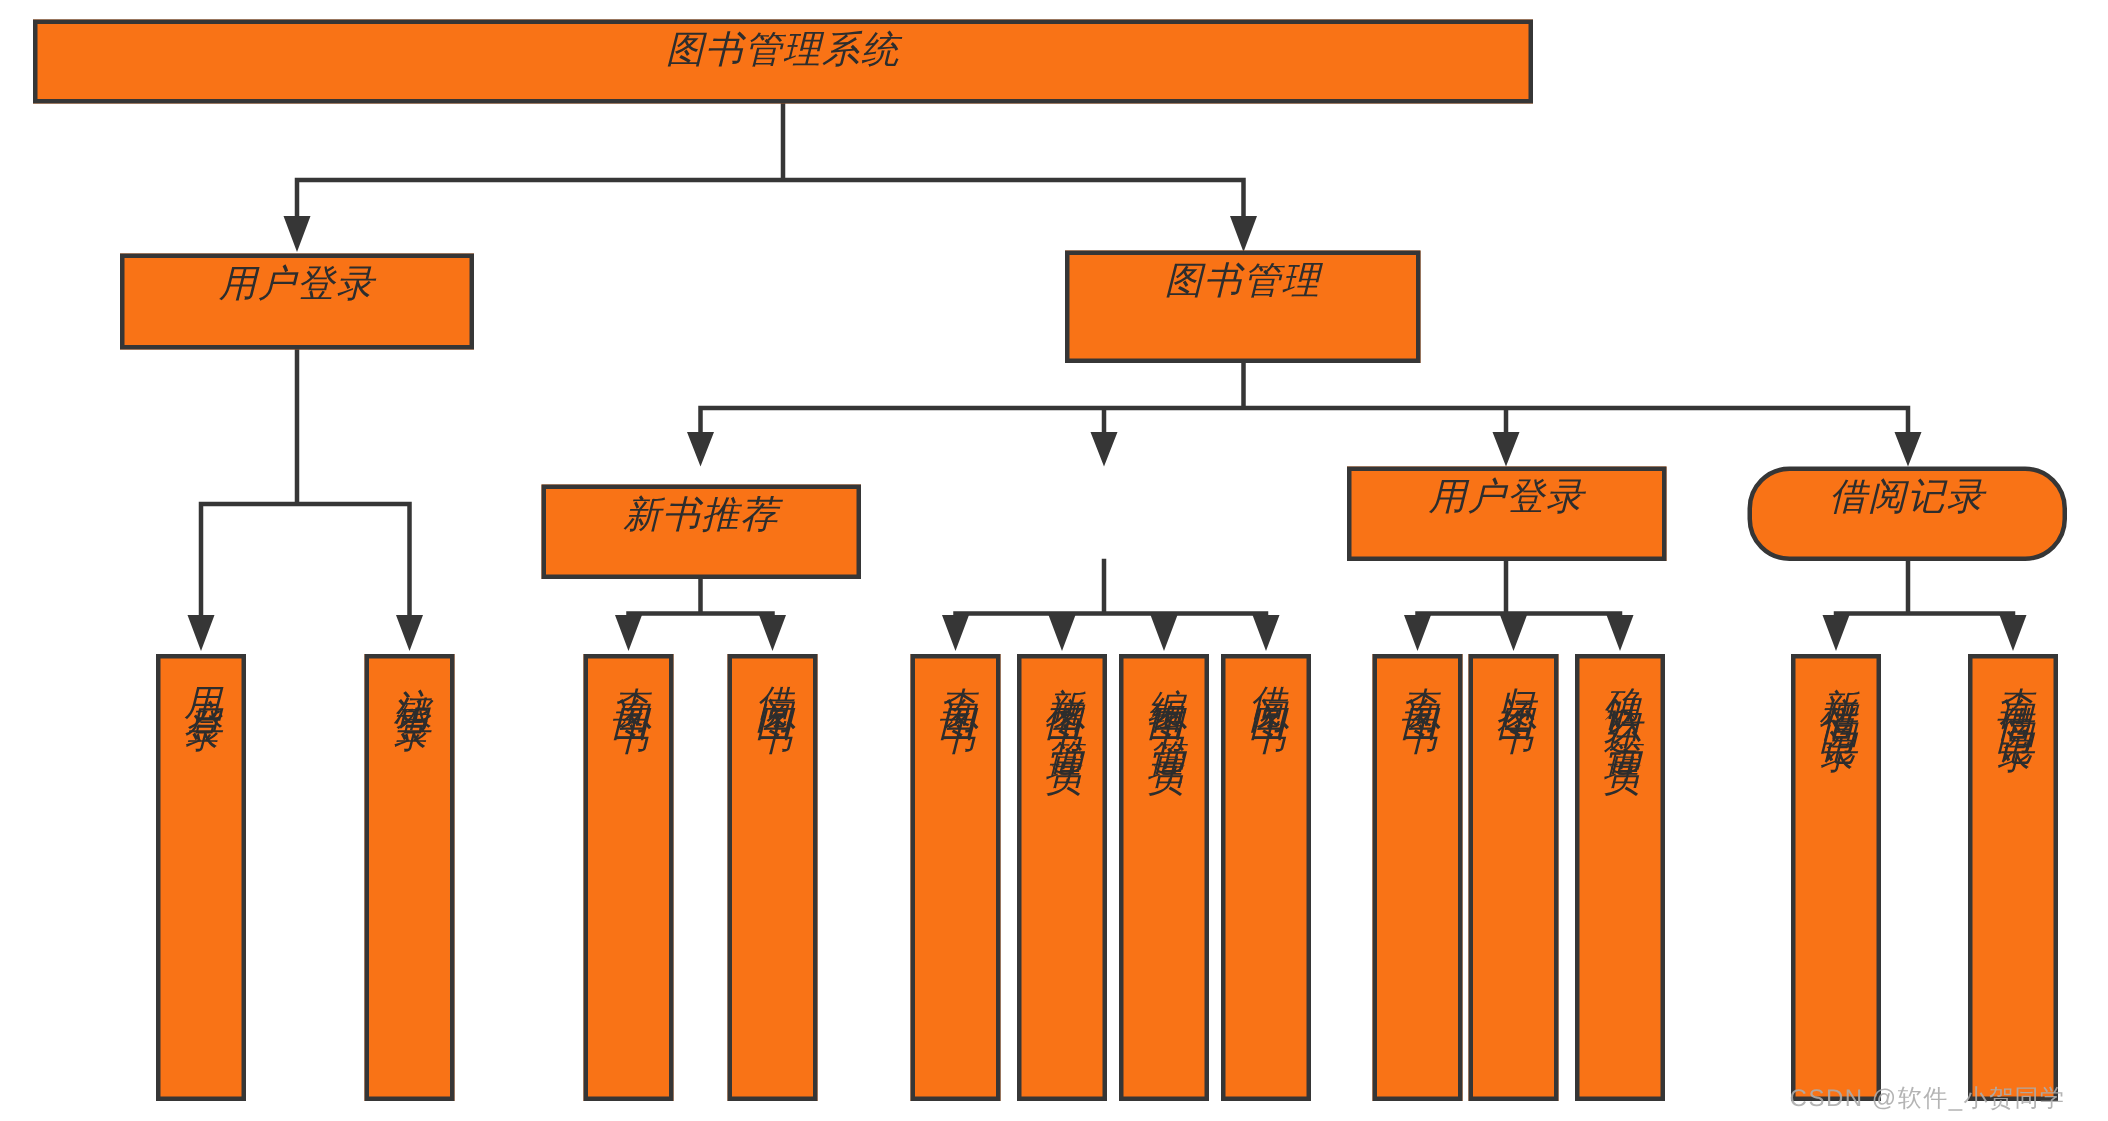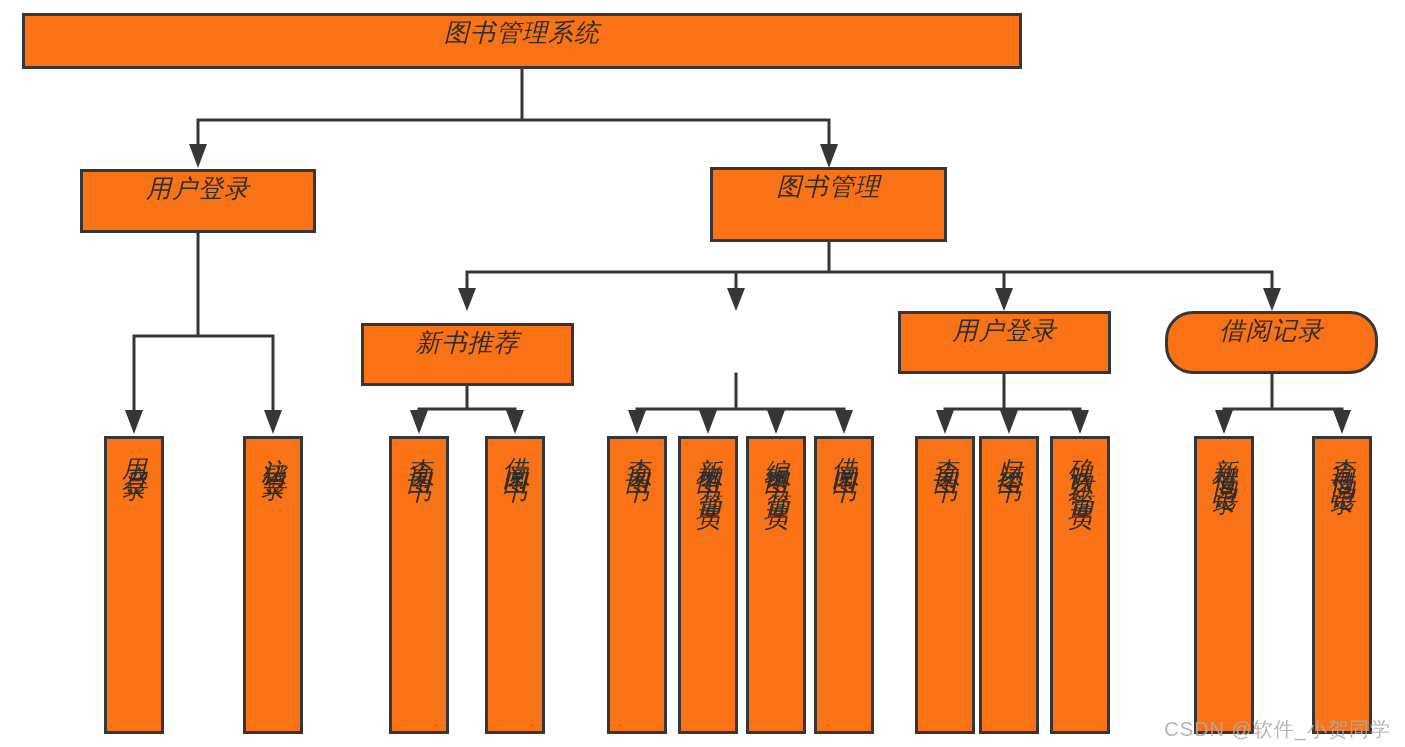--- a/index.html
+++ b/index.html
@@ -41,8 +41,8 @@
   .n-c1 { left:915px; }  .n-c2 { left:979px; }  .n-c3 { left:1050px; }
   .n-d1 { left:1194px; } .n-d2 { left:1312px; }
   .watermark {
-    position:absolute; right:14px; bottom:4px; z-index:5;
-    font-size:20px; color:rgba(172,172,172,0.9); letter-spacing:1px;
+    position:absolute; right:28px; bottom:4px; z-index:5;
+    font-size:16px; color:rgba(172,172,172,0.9); letter-spacing:1px;
     white-space:nowrap;
   }
 </style>

